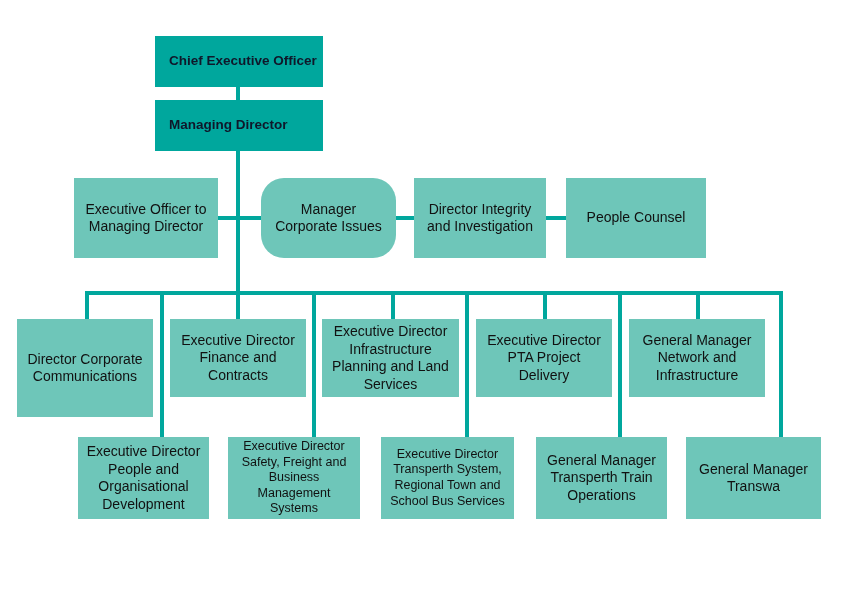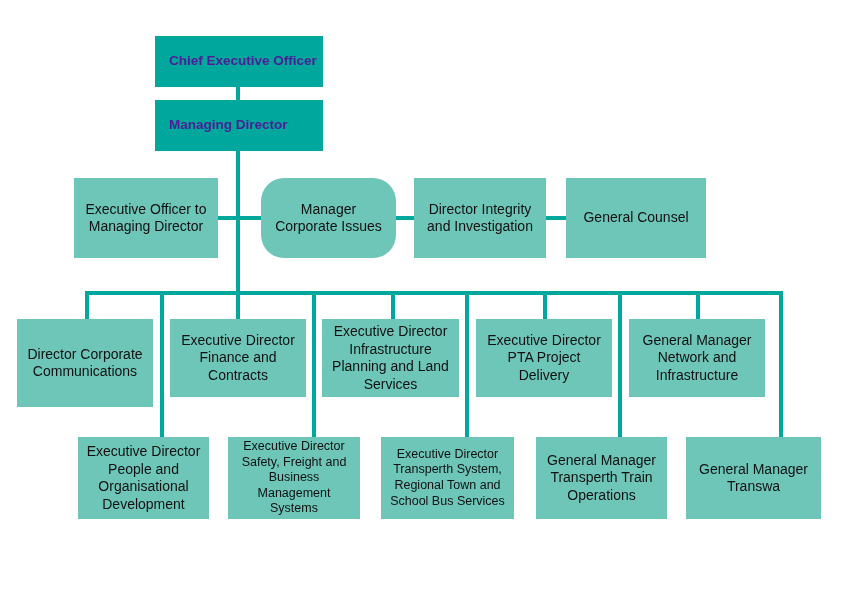--- a/index.html
+++ b/index.html
@@ -35,7 +35,7 @@
   }
   .node-exec {
     background: #00A79D;
-    color: #4c1d95;
+    color: #0f172a;
     font-weight: bold;
     font-size: 13.5px;
     justify-content: flex-start;

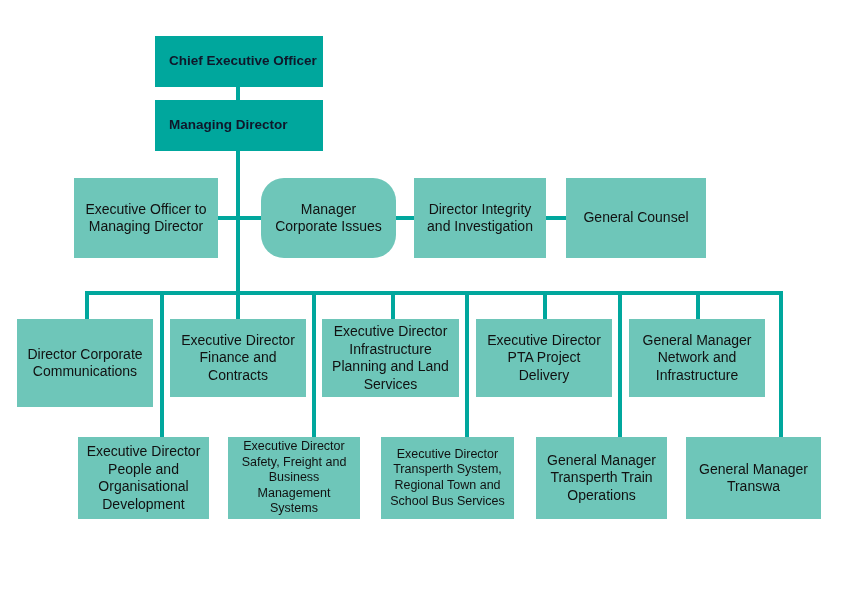--- a/index.html
+++ b/index.html
@@ -111,7 +111,7 @@
   </div>
 
   <div class="node node-sub" style="left:566px; top:178px; width:140px; height:80px;">
-    <span class="node-label">General Counsel</span>
+    <span class="node-label">People Counsel</span>
   </div>
 
   <div class="node node-sub" style="left:17px; top:319px; width:136px; height:88px;">

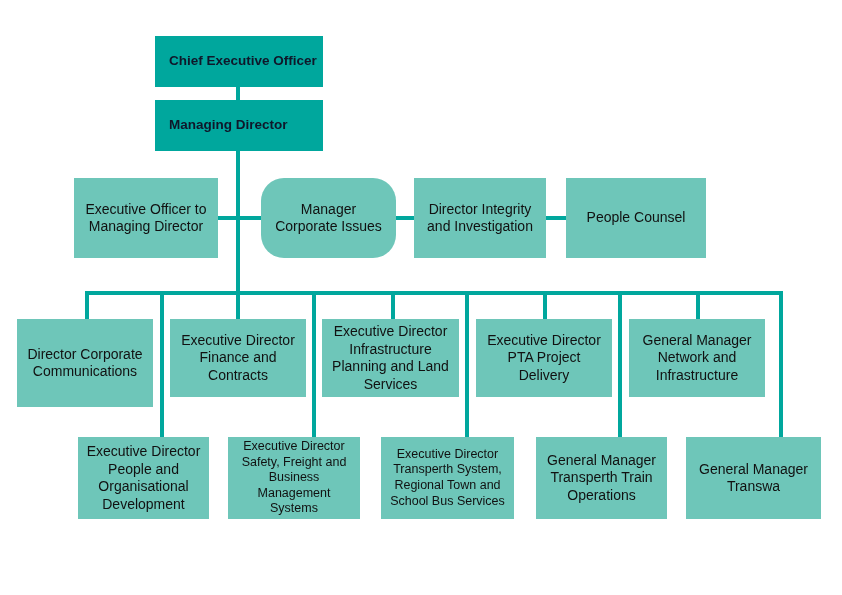--- a/index.html
+++ b/index.html
@@ -114,7 +114,7 @@
     <span class="node-label">People Counsel</span>
   </div>
 
-  <div class="node node-sub" style="left:17px; top:319px; width:136px; height:88px;">
+  <div class="node node-sub" style="left:17px; top:319px; width:136px; height:98px;">
     <span class="node-label">Director Corporate
 Communications</span>
   </div>

